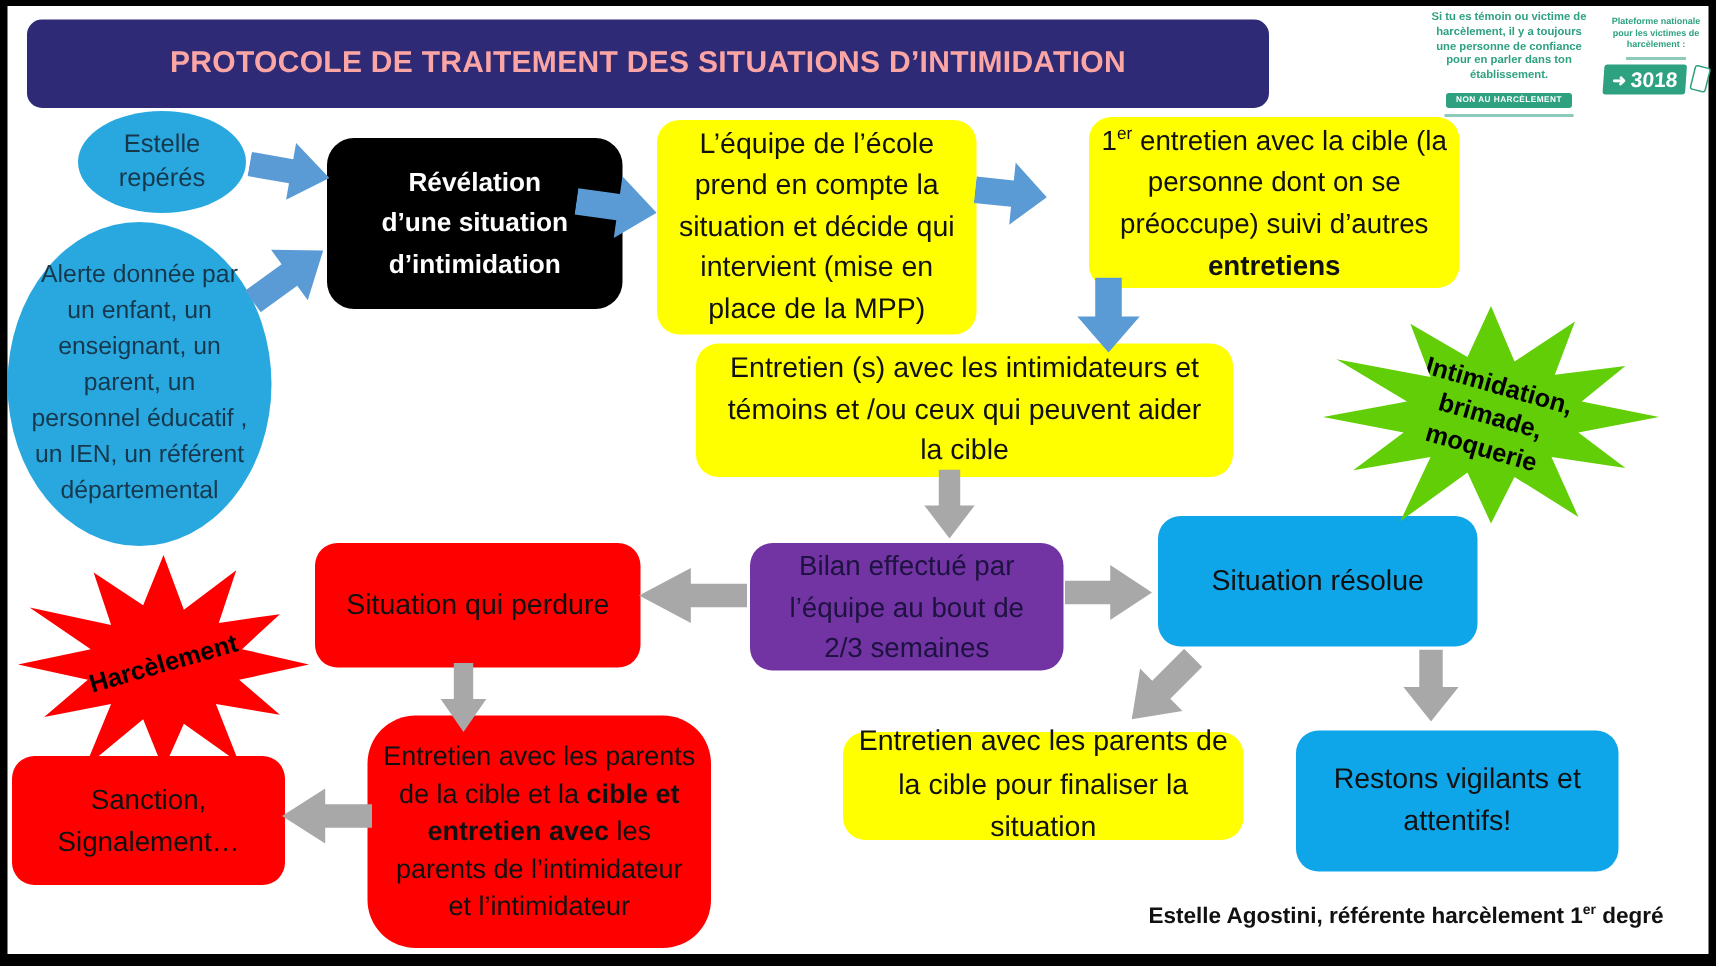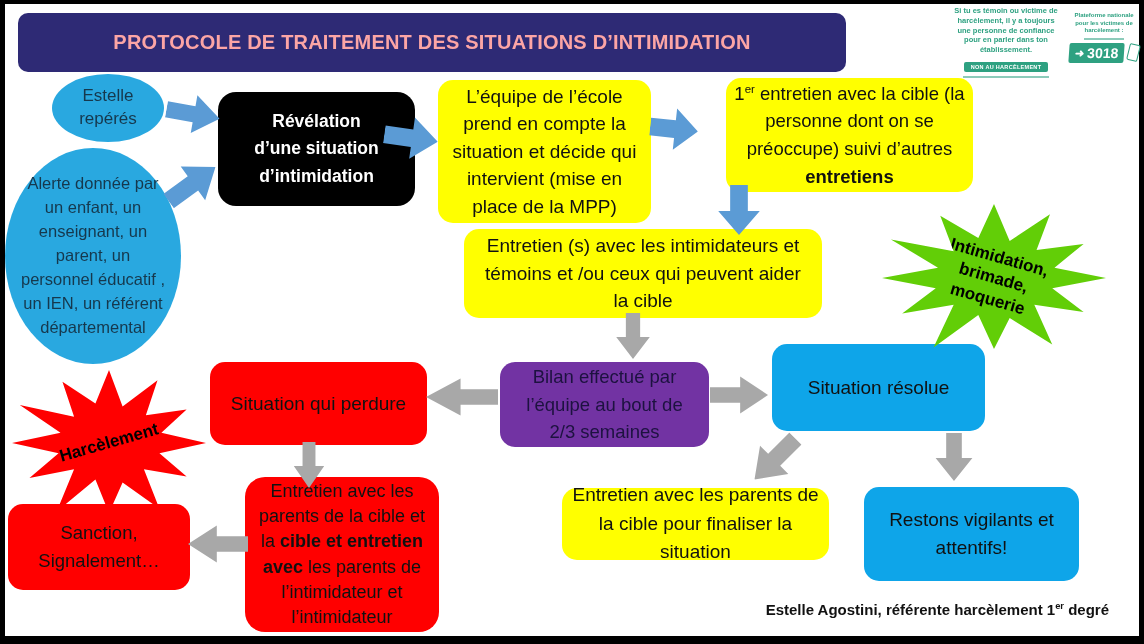--- a/index.html
+++ b/index.html
@@ -46,7 +46,7 @@
   .purple{left:495px;top:358px;width:209px;height:85px;background:#7233A3;color:#1d1240;font-size:18.5px;line-height:1.5;}
   .red{background:#FF0000;}
   .rperdure{left:205px;top:358px;width:217px;height:83px;font-size:19px;}
-  .rbig{left:240px;top:473px;width:194px;height:155px;font-size:18px;line-height:1.4;border-radius:20px;padding:4px 10px;}
+  .rbig{left:240px;top:473px;width:229px;height:155px;font-size:18px;line-height:1.4;border-radius:32px;padding:4px 10px;}
   .rsanction{left:3px;top:500px;width:182px;height:86px;font-size:18.5px;line-height:1.5;}
   .green{background:#0ea5e9;}
   .gresolue{left:767px;top:340px;width:213px;height:87px;font-size:19px;}

